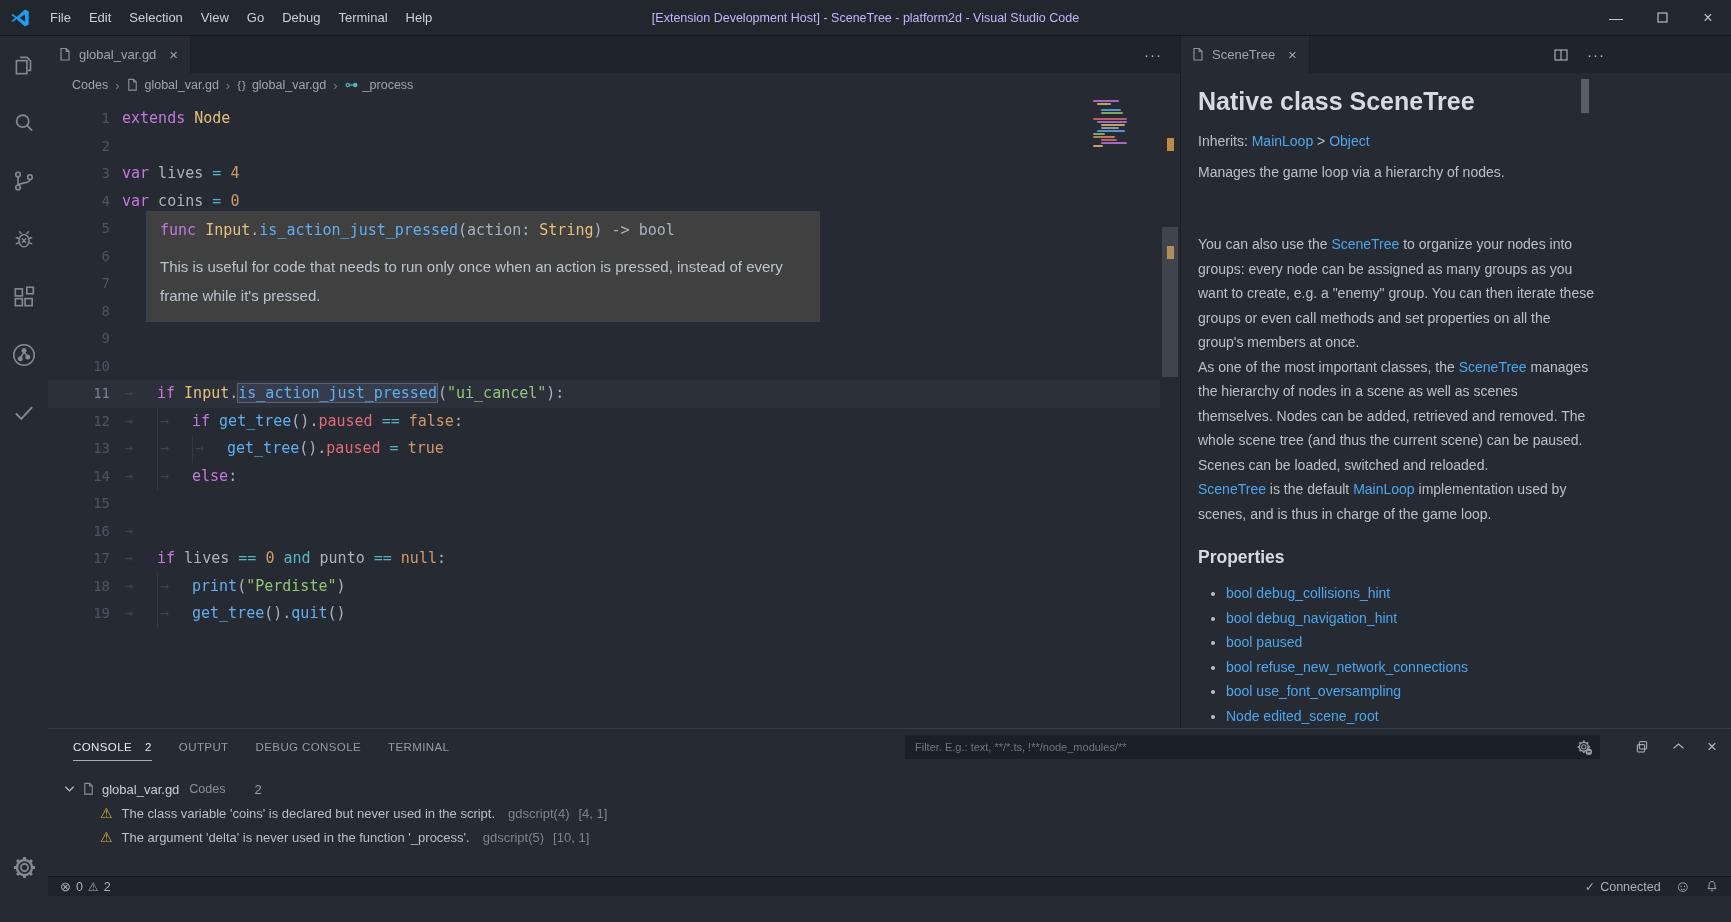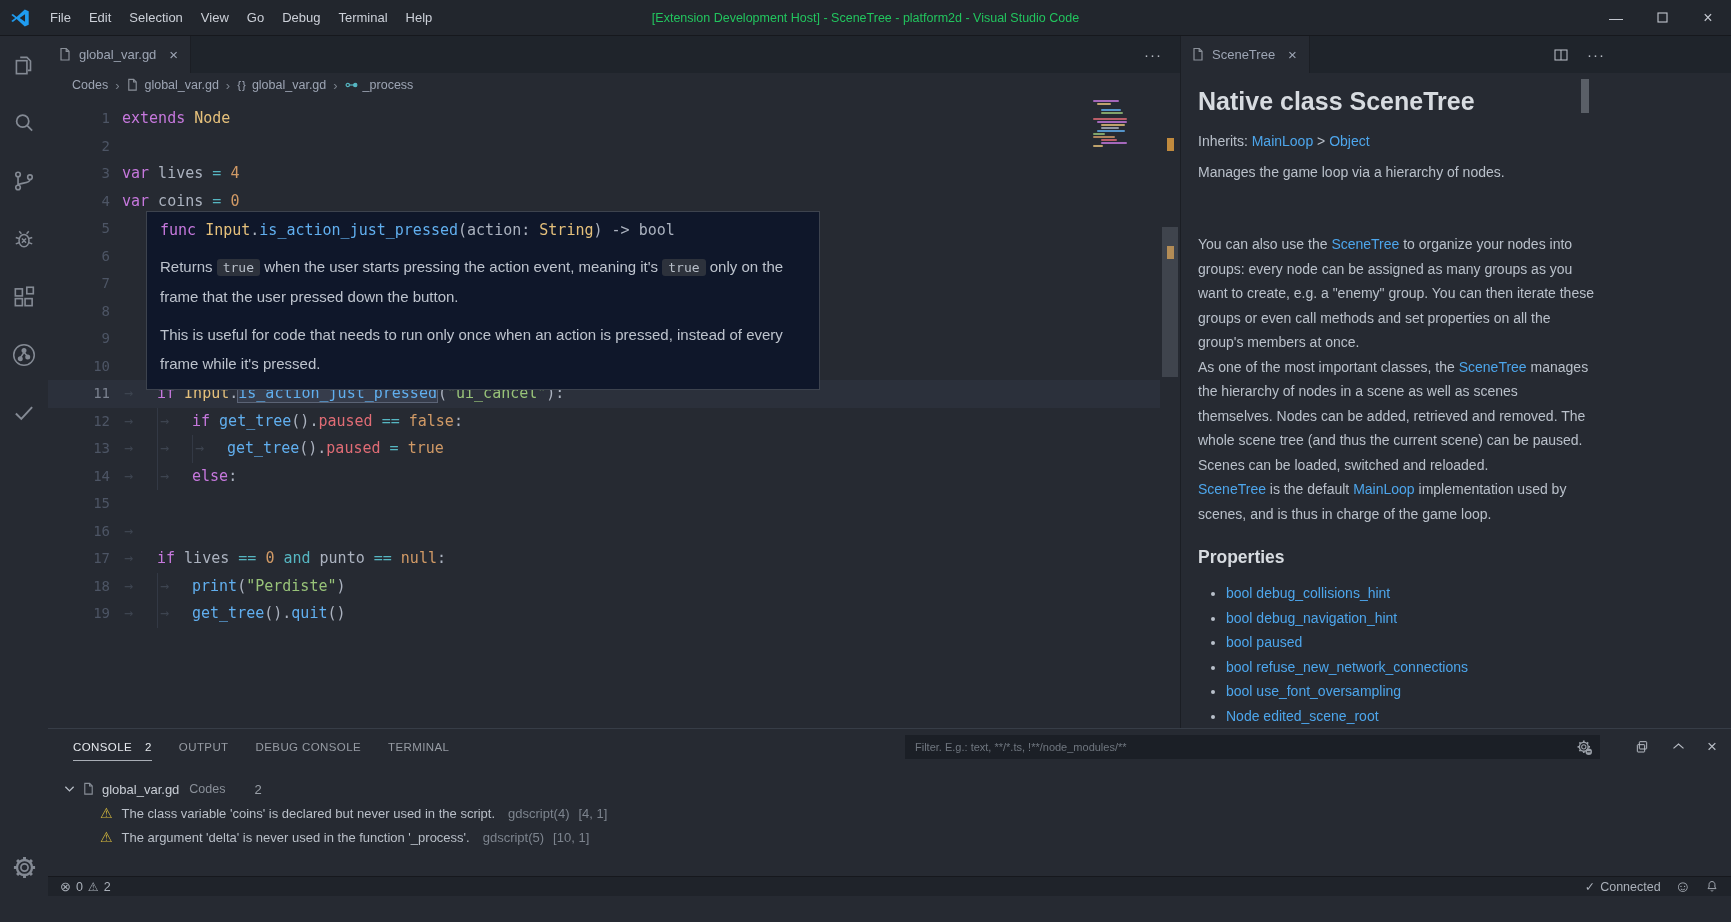--- a/index.html
+++ b/index.html
@@ -8,7 +8,7 @@
   .vslogo{width:22px;height:22px;margin:0 10px 0 9px;}
   .menu-bar{display:flex;height:35px;align-items:center;}
   .menu-item{padding:17px 9px;font-size:13px;color:#ccd0d8;line-height:35px;cursor:default;}
-  .window-title{position:absolute;left:50%;transform:translateX(-50%);font-size:12.5px;color:#22c55e;white-space:nowrap;text-align:center;}
+  .window-title{position:absolute;left:50%;transform:translateX(-50%);font-size:12.5px;color:#c4b5fd;white-space:nowrap;text-align:center;}
   .win-controls{margin-left:auto;display:flex;height:35px;}
   .win-btn{width:46px;height:35px;display:flex;align-items:center;justify-content:center;color:#c3c7cf;font-size:14px;}
   .main{display:flex;height:860px;}

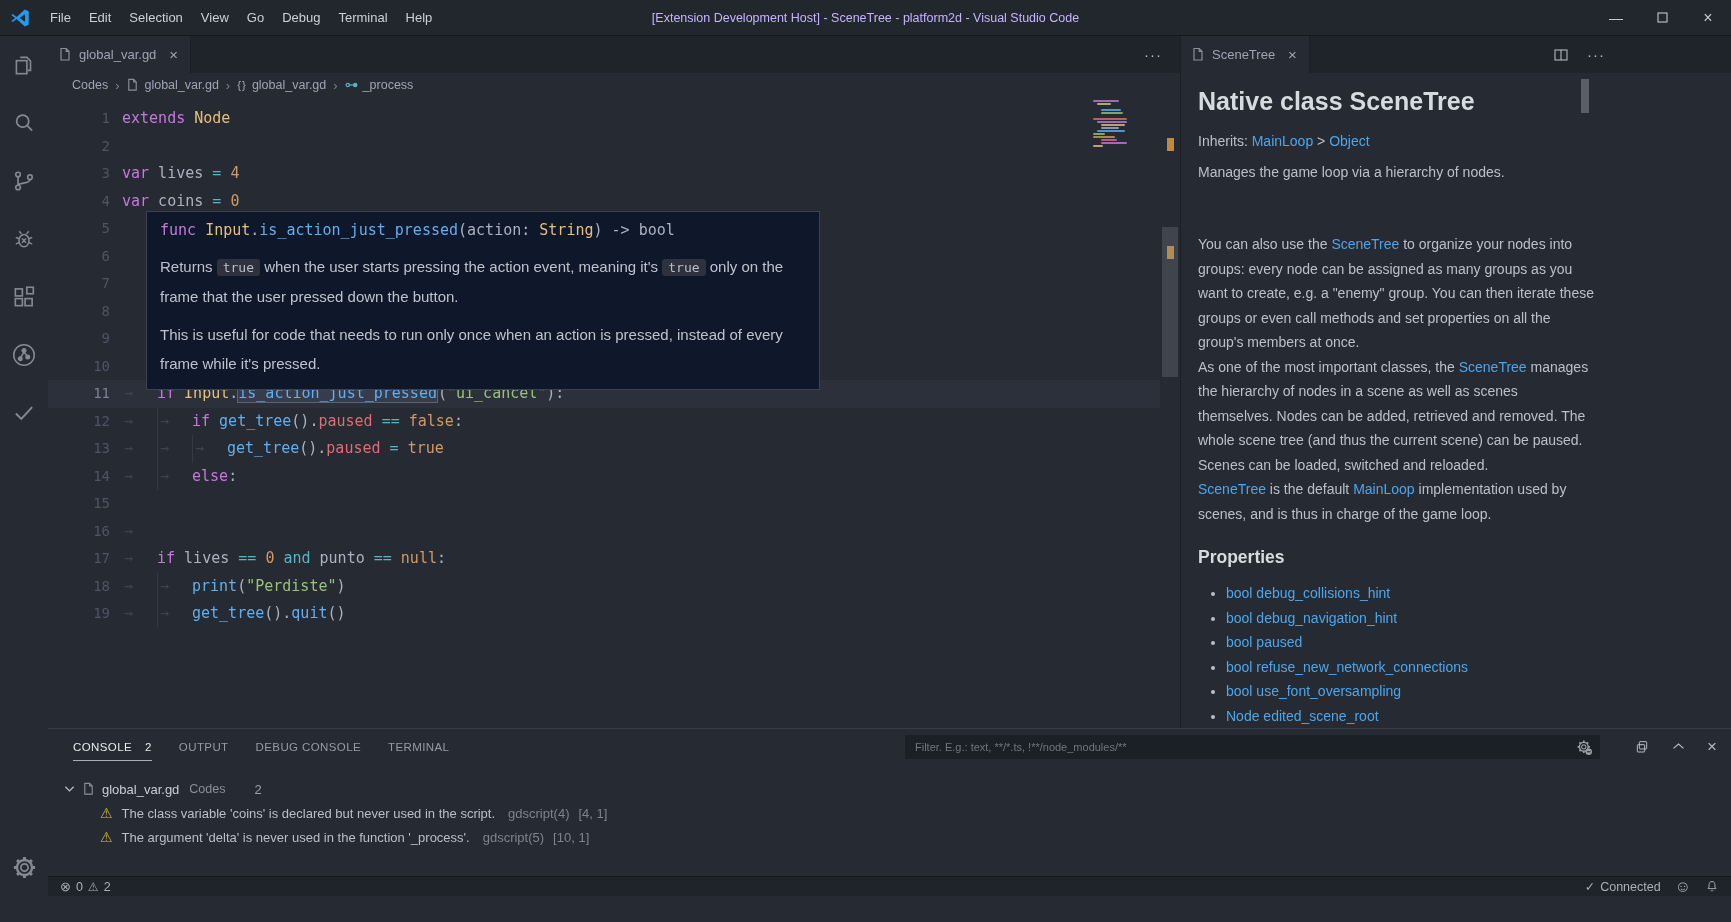--- a/index.html
+++ b/index.html
@@ -43,7 +43,7 @@
   .tk-tab + .tk-tab{border-left:1px solid #333945;}
   .tk-fnbox{color:#61afef;outline:1px solid #5b6375;background:rgba(95,107,132,.22);}
   .cursor{display:inline-block;width:0;border-left:1.5px solid #b6c2d4;height:18px;vertical-align:-3px;}
-  .tooltip{position:absolute;left:98px;top:114px;width:674px;background:#0f172a;border:1px solid #3d434e;z-index:6;box-sizing:border-box;}
+  .tooltip{position:absolute;left:98px;top:114px;width:674px;background:#404040;border:1px solid #3d434e;z-index:6;box-sizing:border-box;}
   .tt-sig{font-family:"DejaVu Sans Mono",monospace;font-size:15px;padding:9px 13px 4px;white-space:pre;}
   .tt-body{padding:0 13px 11px;font-size:15px;color:#bdc3cd;}
   .tt-body p{margin:9px 0 0;line-height:29px;}

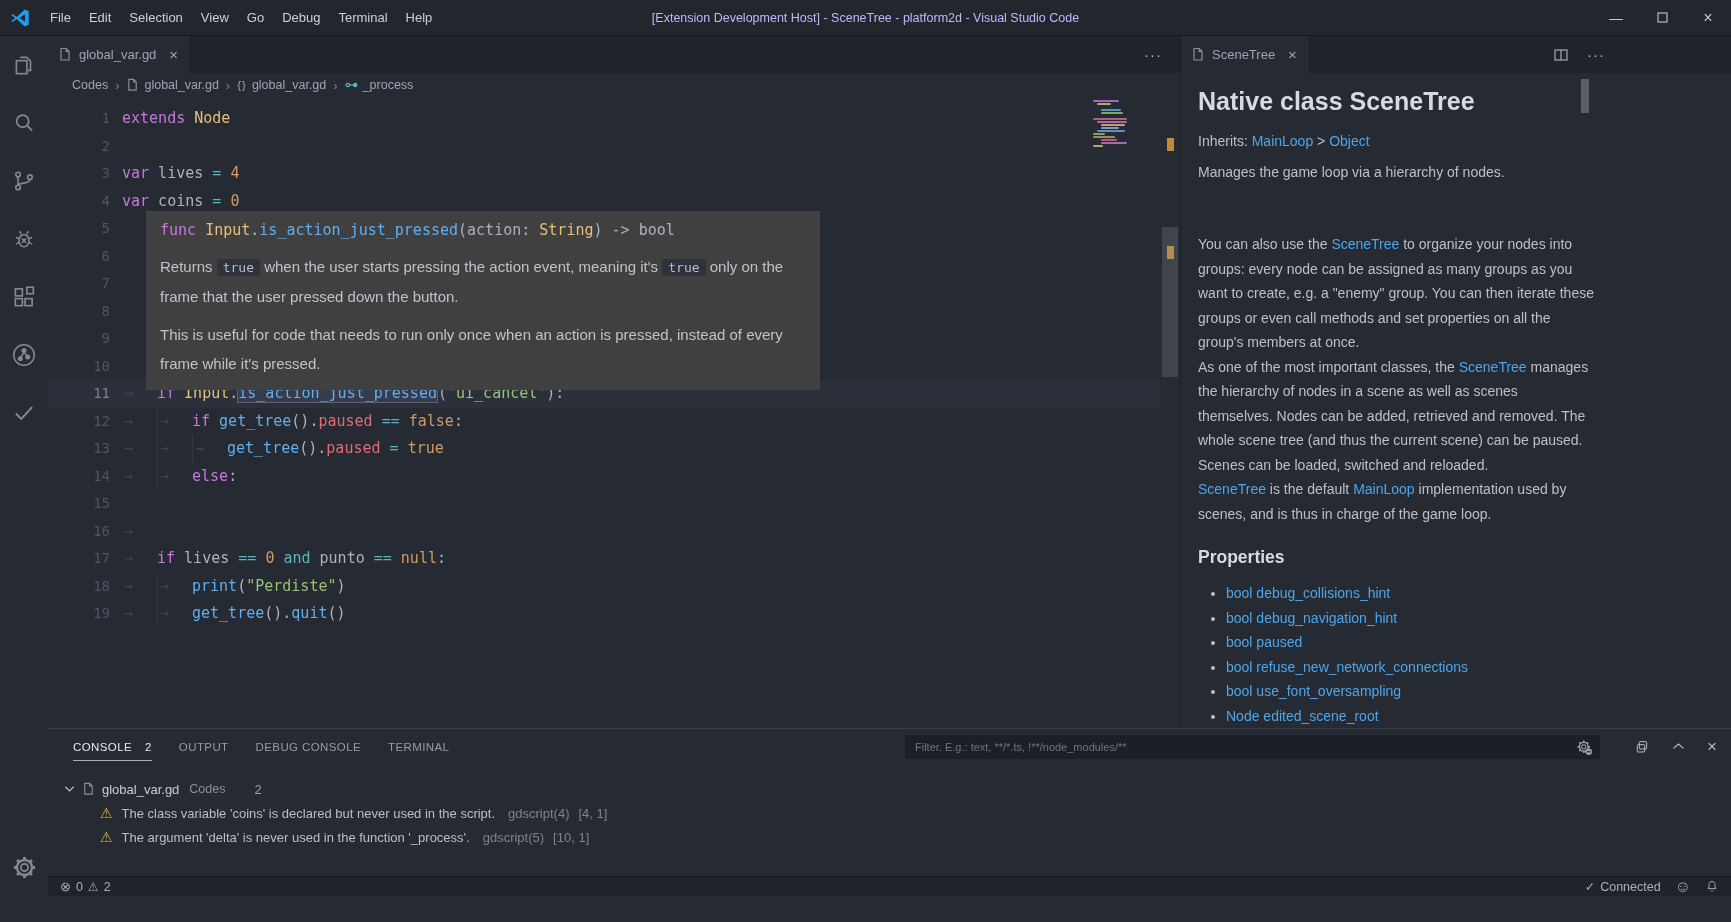--- a/index.html
+++ b/index.html
@@ -311,7 +311,6 @@
           <div class="tooltip">
             <div class="tt-sig"><span class="tk-kw">func</span><span class="tk-pl"> </span><span class="tk-ty">Input</span><span class="tk-pl">.</span><span class="tk-fn">is_action_just_pressed</span><span class="tk-pl">(action: </span><span class="tk-ty">String</span><span class="tk-pl">) -&gt; bool</span></div>
             <div class="tt-body">
-                <p>Returns <span class="chip">true</span> when the user starts pressing the action event, meaning it's <span class="chip">true</span> only on the frame that the user pressed down the button.</p>
                 <p>This is useful for code that needs to run only once when an action is pressed, instead of every frame while it's pressed.</p>
               </div>
           </div>

